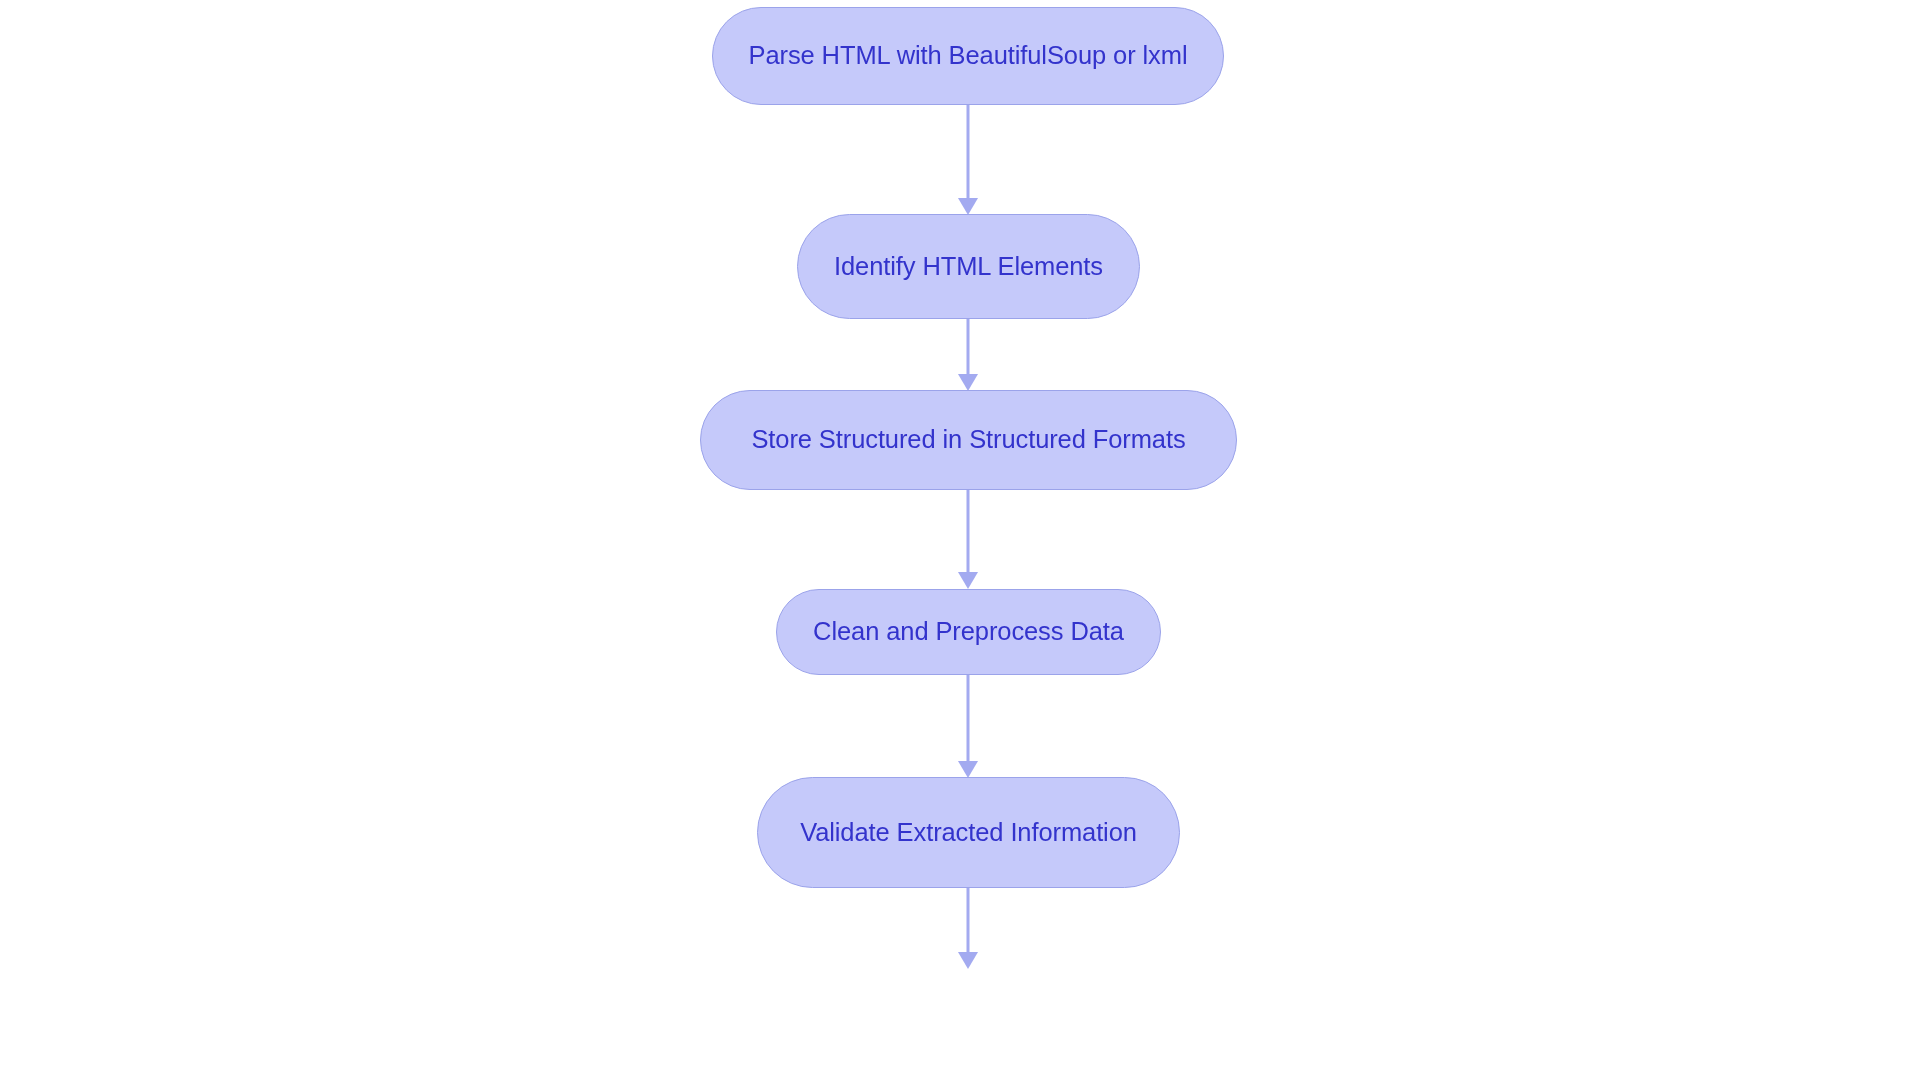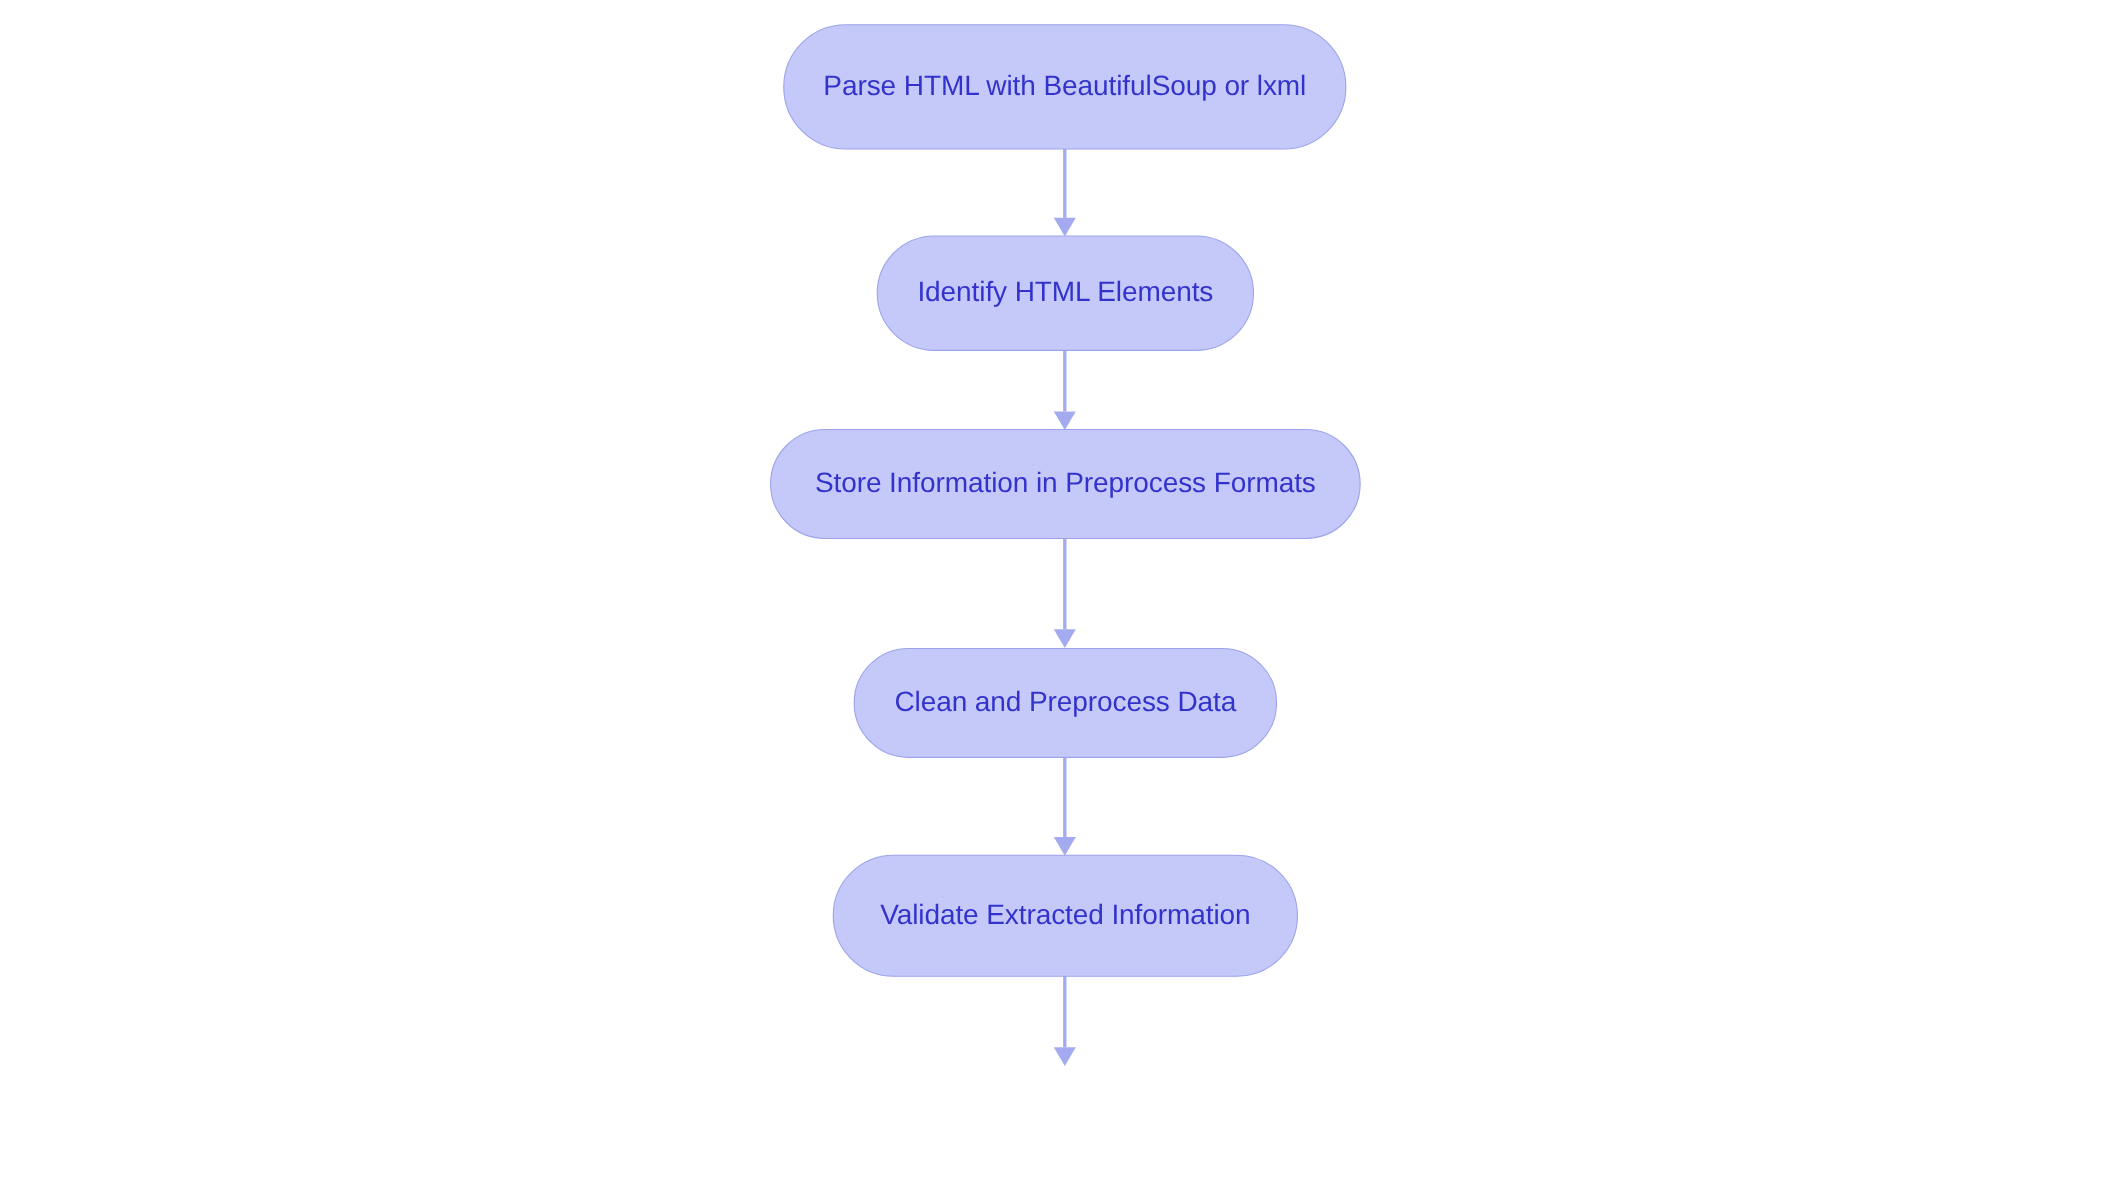--- a/index.html
+++ b/index.html
@@ -48,7 +48,7 @@
     padding: 0 6px;
   }
   
-  .n1 { left: 712px; top: 22px;    width: 512px; height: 114px;  }
+  .n1 { left: 712px; top: 7px;    width: 512px; height: 98px;  }
   .n2 { left: 797px; top: 214px;  width: 343px; height: 105px;  }
   .n3 { left: 700px; top: 390px;  width: 537px; height: 100px; }
   .n4 { left: 776px; top: 589px;  width: 385px; height: 100px;  }

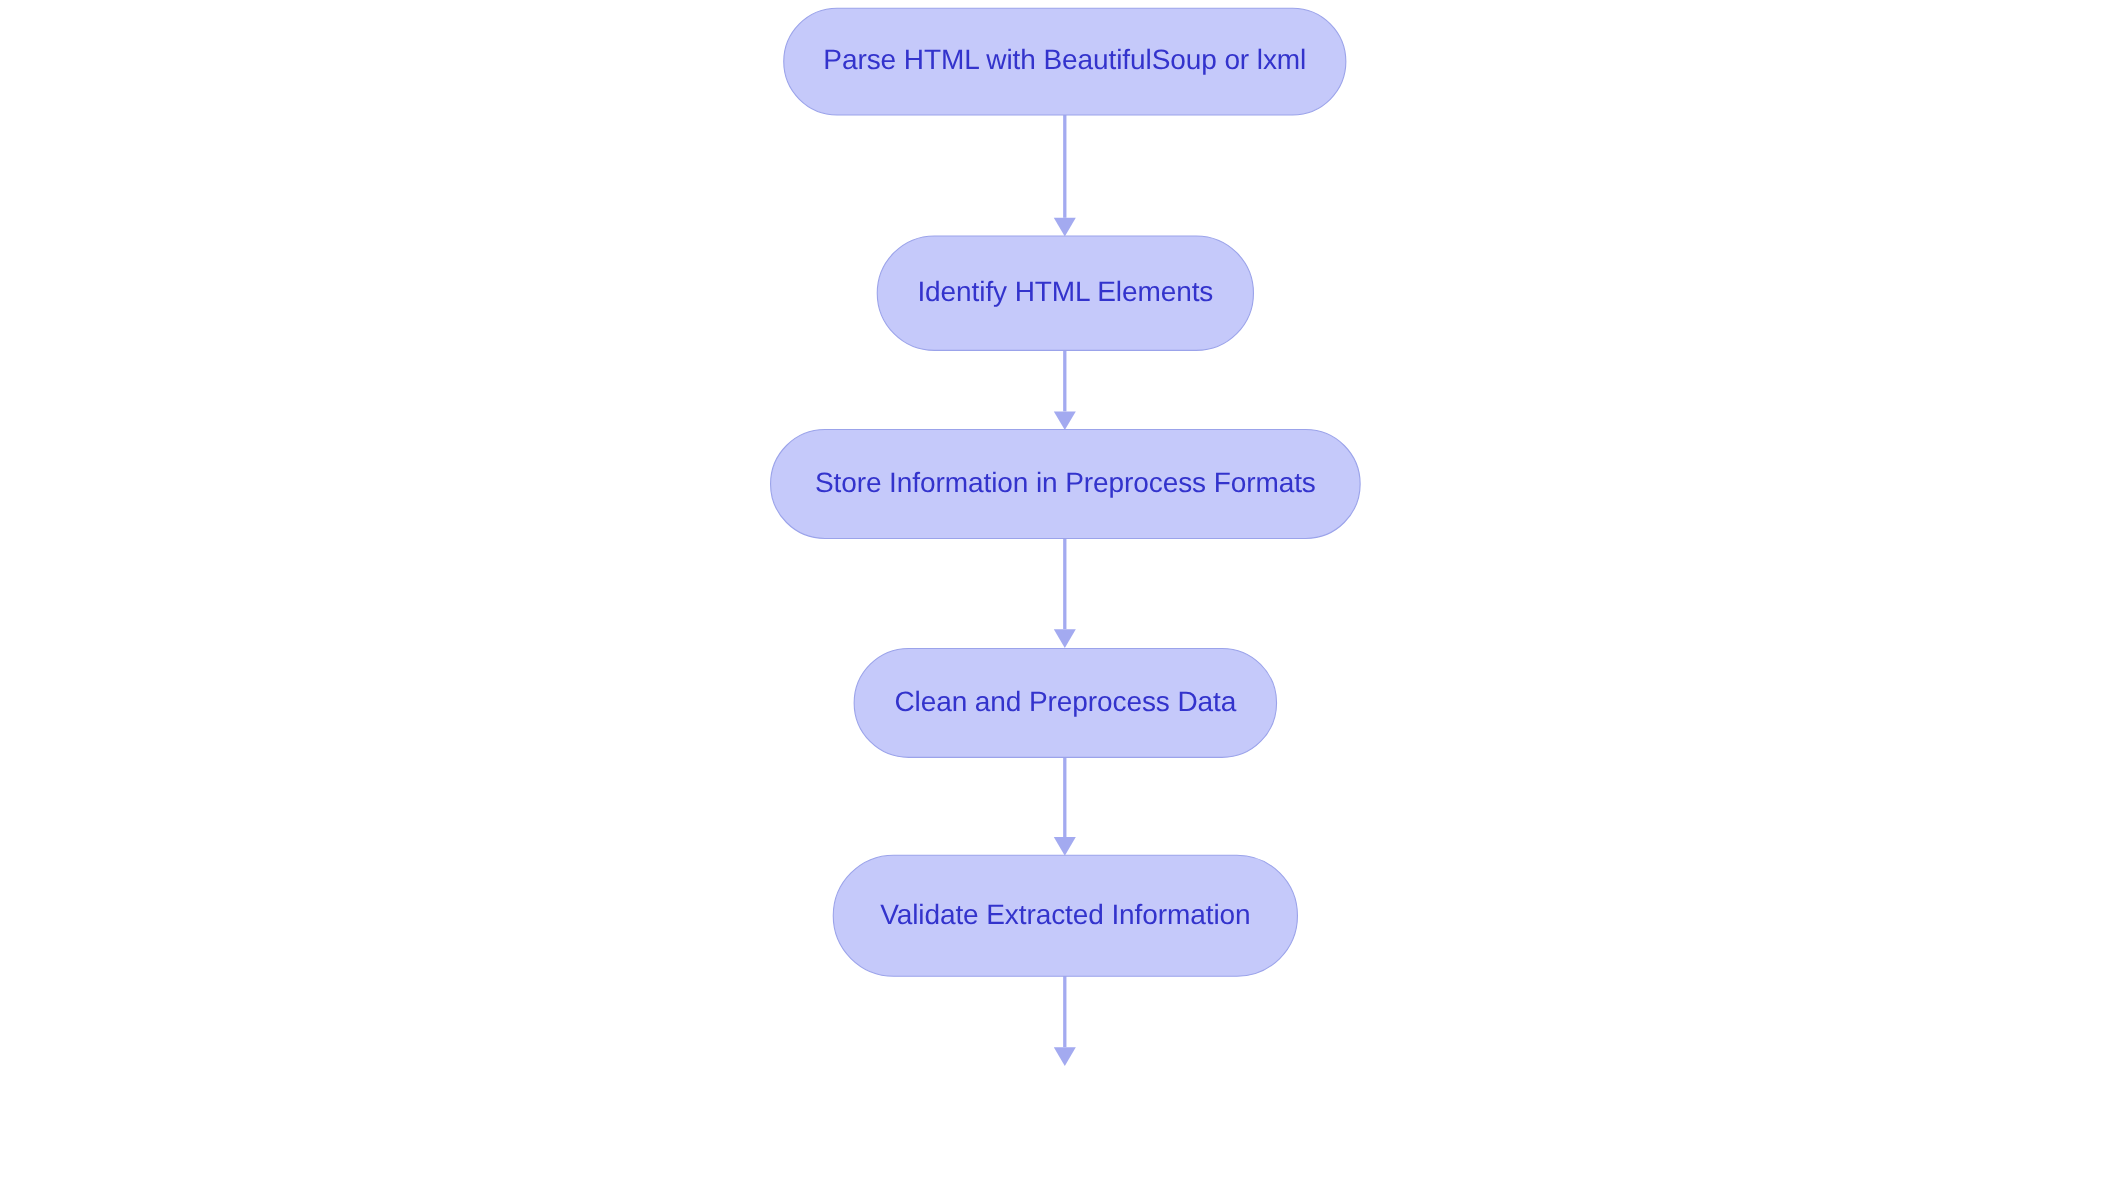--- a/index.html
+++ b/index.html
@@ -116,7 +116,7 @@
     </div>
 
     <div class="node n3">
-      <span class="node-label">Store Information in Preprocess Formats</span>
+      <span class="node-label">Store Structured in Structured Formats</span>
     </div>
 
     <div class="connector c3">

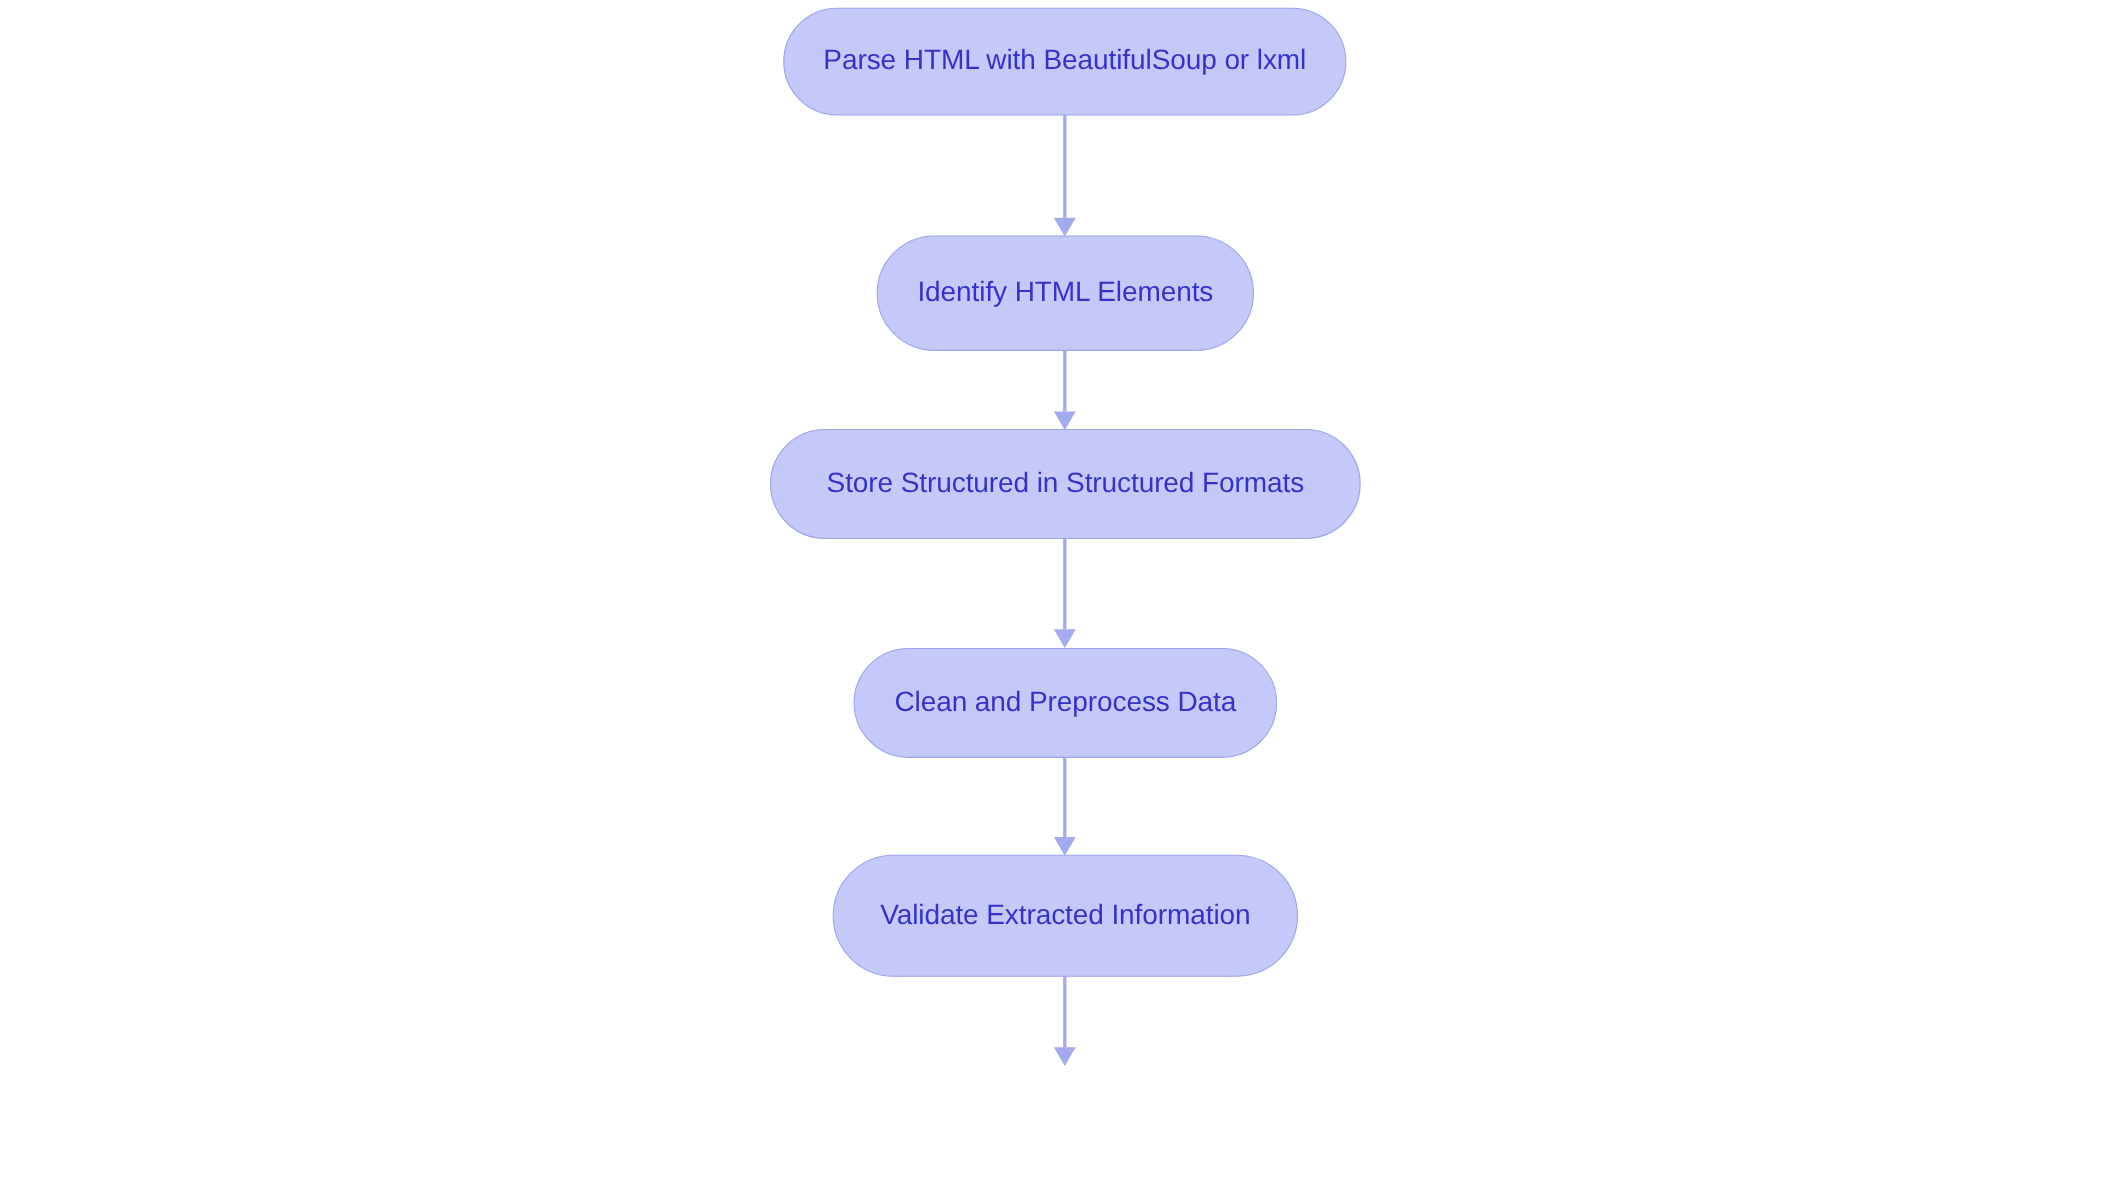--- a/index.html
+++ b/index.html
@@ -51,7 +51,7 @@
   .n1 { left: 712px; top: 7px;    width: 512px; height: 98px;  }
   .n2 { left: 797px; top: 214px;  width: 343px; height: 105px;  }
   .n3 { left: 700px; top: 390px;  width: 537px; height: 100px; }
-  .n4 { left: 776px; top: 589px;  width: 385px; height: 100px;  }
+  .n4 { left: 776px; top: 589px;  width: 385px; height: 86px;  }
   .n5 { left: 757px; top: 777px;  width: 423px; height: 111px;  }
   .n6 { left: 754px; top: 968px;  width: 430px; height: 100px; }
 

